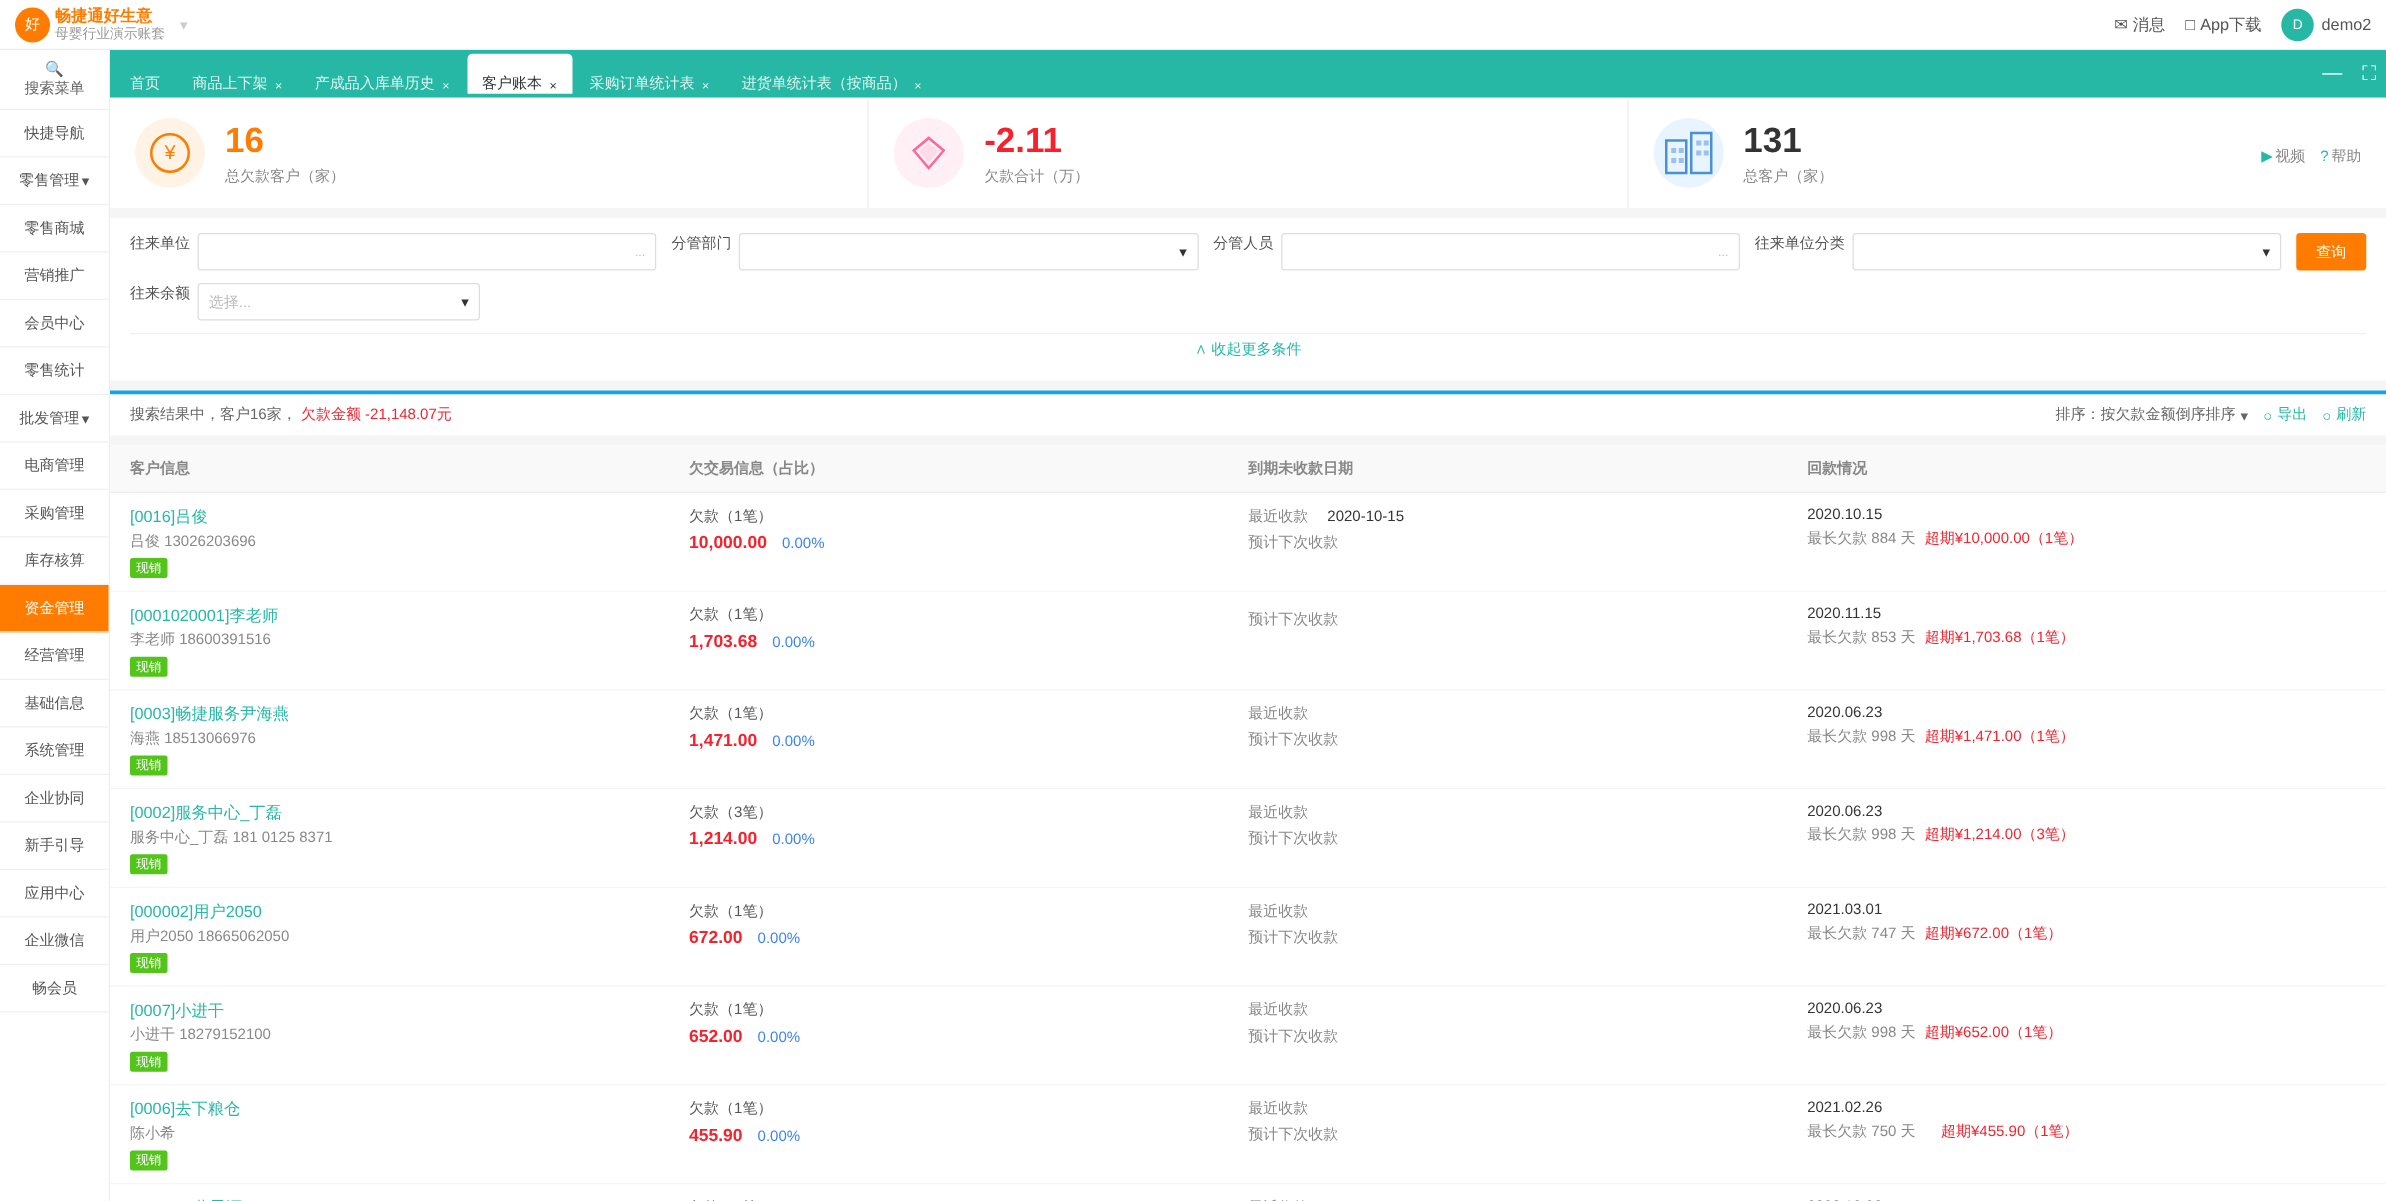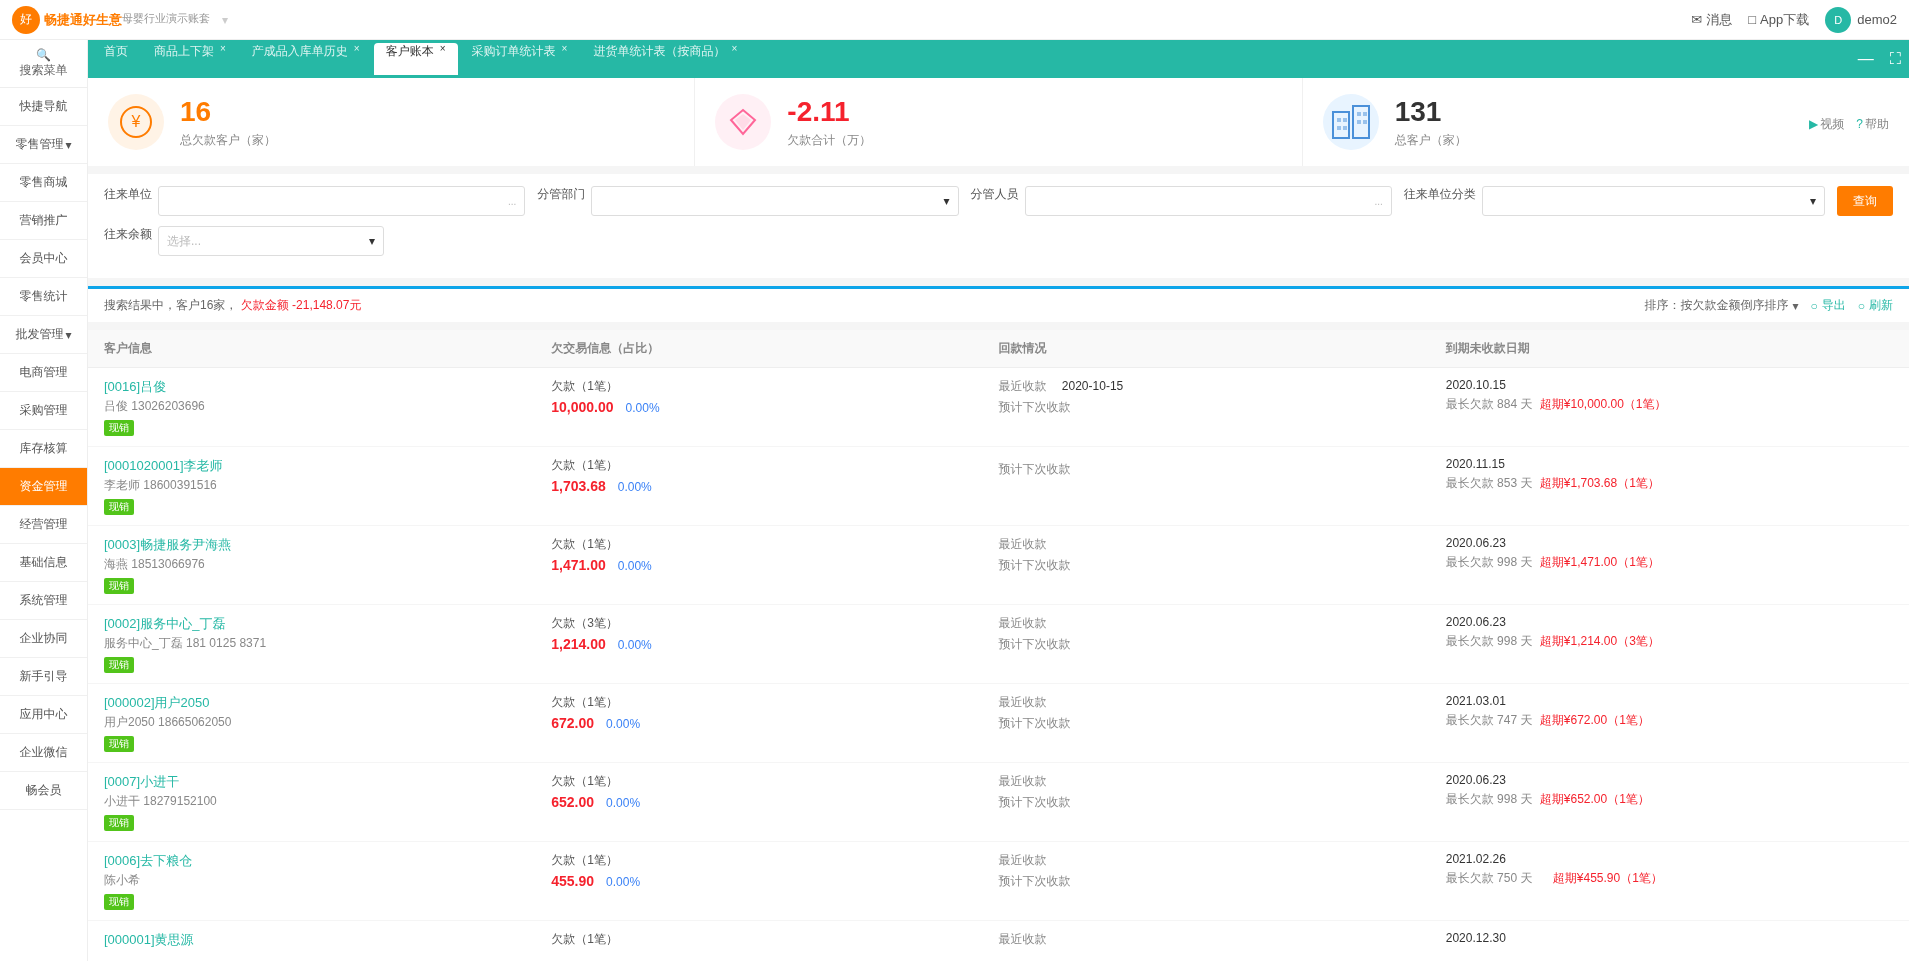--- a/index.html
+++ b/index.html
@@ -109,7 +109,7 @@
   <div class="top-bar-left">
     <div class="logo-area">
       <div class="logo-icon">好</div>
-      <div style="display:flex;flex-direction:row;line-height:1.2">
+      <div style="display:flex;flex-direction:column;line-height:1.2">
         <span style="font-size:13px;color:#ff7c00;font-weight:bold">畅捷通好生意</span>
         <span style="font-size:11px;color:#999">母婴行业演示账套</span>
       </div>

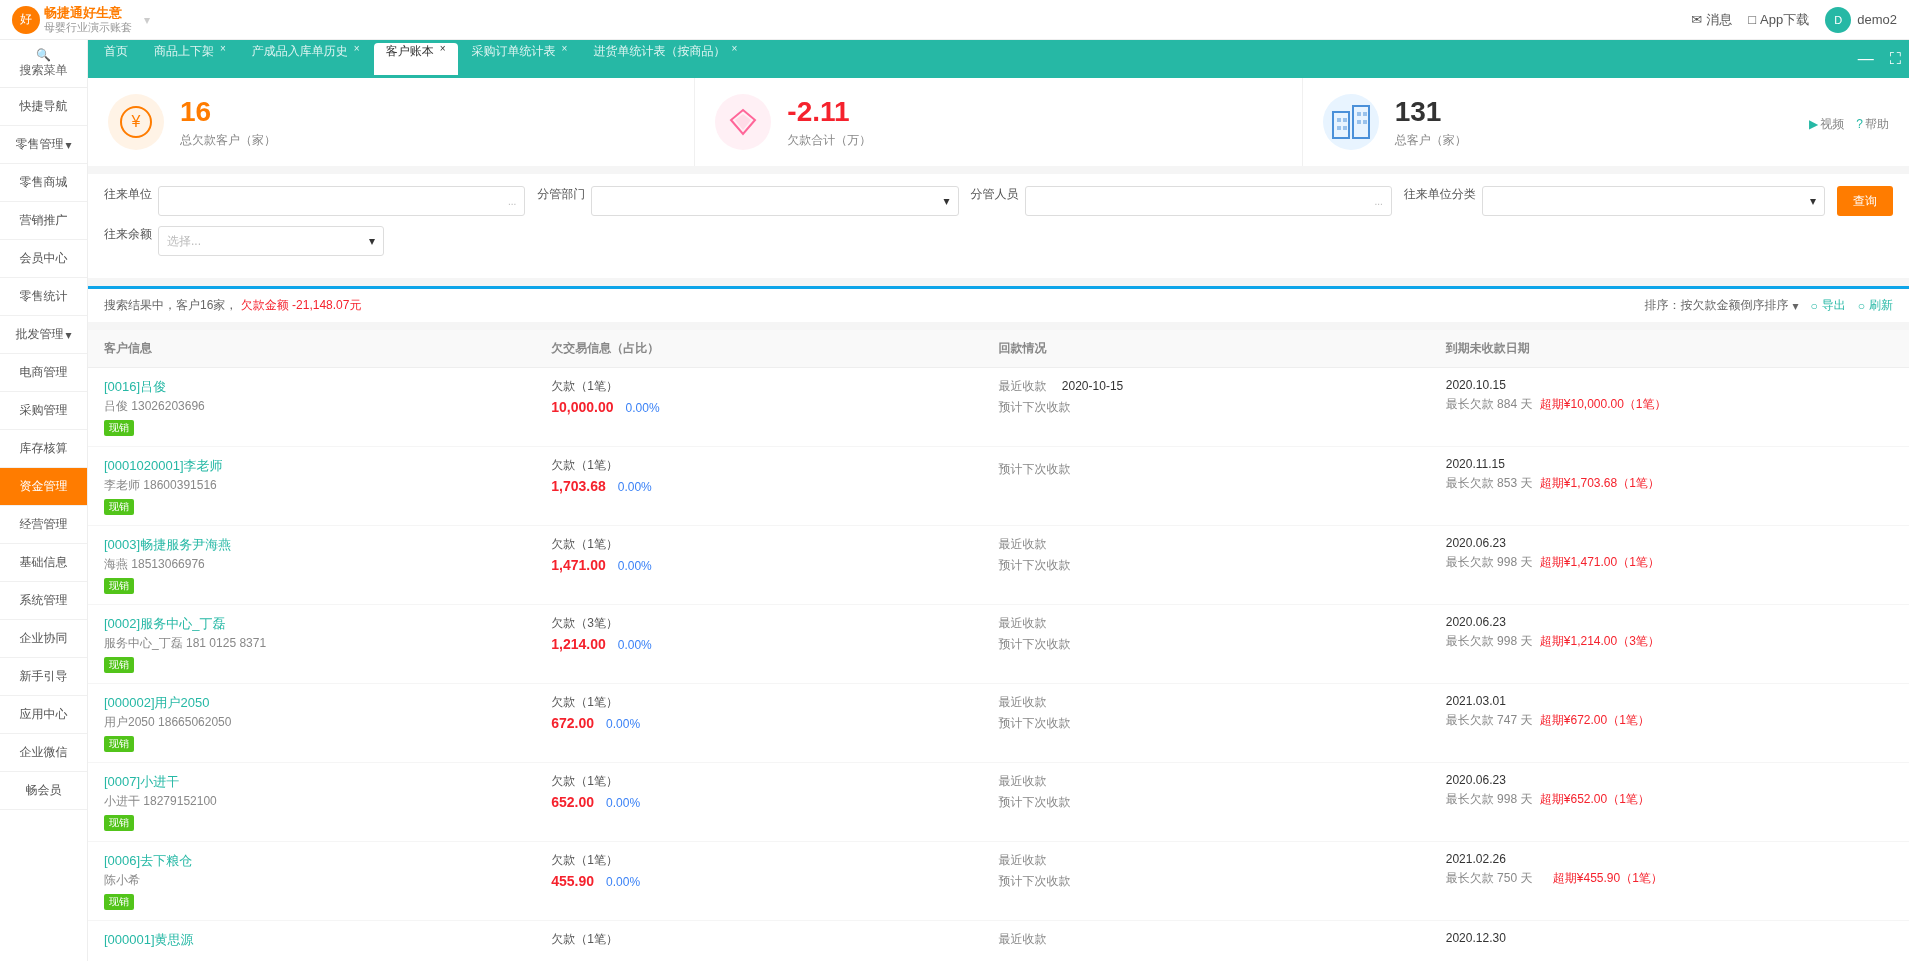--- a/index.html
+++ b/index.html
@@ -30,7 +30,7 @@
     
     .tab-bar { display: flex; background: #26b8a5; align-items: center; height: 38px; padding: 0 4px; overflow-x: auto; flex-shrink: 0; }
     .tab-bar::-webkit-scrollbar { height: 0; }
-    .tab-item { display: flex; align-items: flex-start; gap: 4px; padding: 0 12px; height: 32px; cursor: pointer; font-size: 12px; color: rgba(255,255,255,0.85); white-space: nowrap; border-radius: 4px 4px 0 0; margin-right: 2px; }
+    .tab-item { display: flex; align-items: flex-end; gap: 4px; padding: 0 12px; height: 32px; cursor: pointer; font-size: 12px; color: rgba(255,255,255,0.85); white-space: nowrap; border-radius: 4px 4px 0 0; margin-right: 2px; }
     .tab-item.active { background: #ffffff; color: #333; }
     .tab-close { font-size: 10px; color: inherit; margin-left: 2px; }
     .tab-bar-actions { margin-left: auto; display: flex; align-items: center; gap: 8px; }

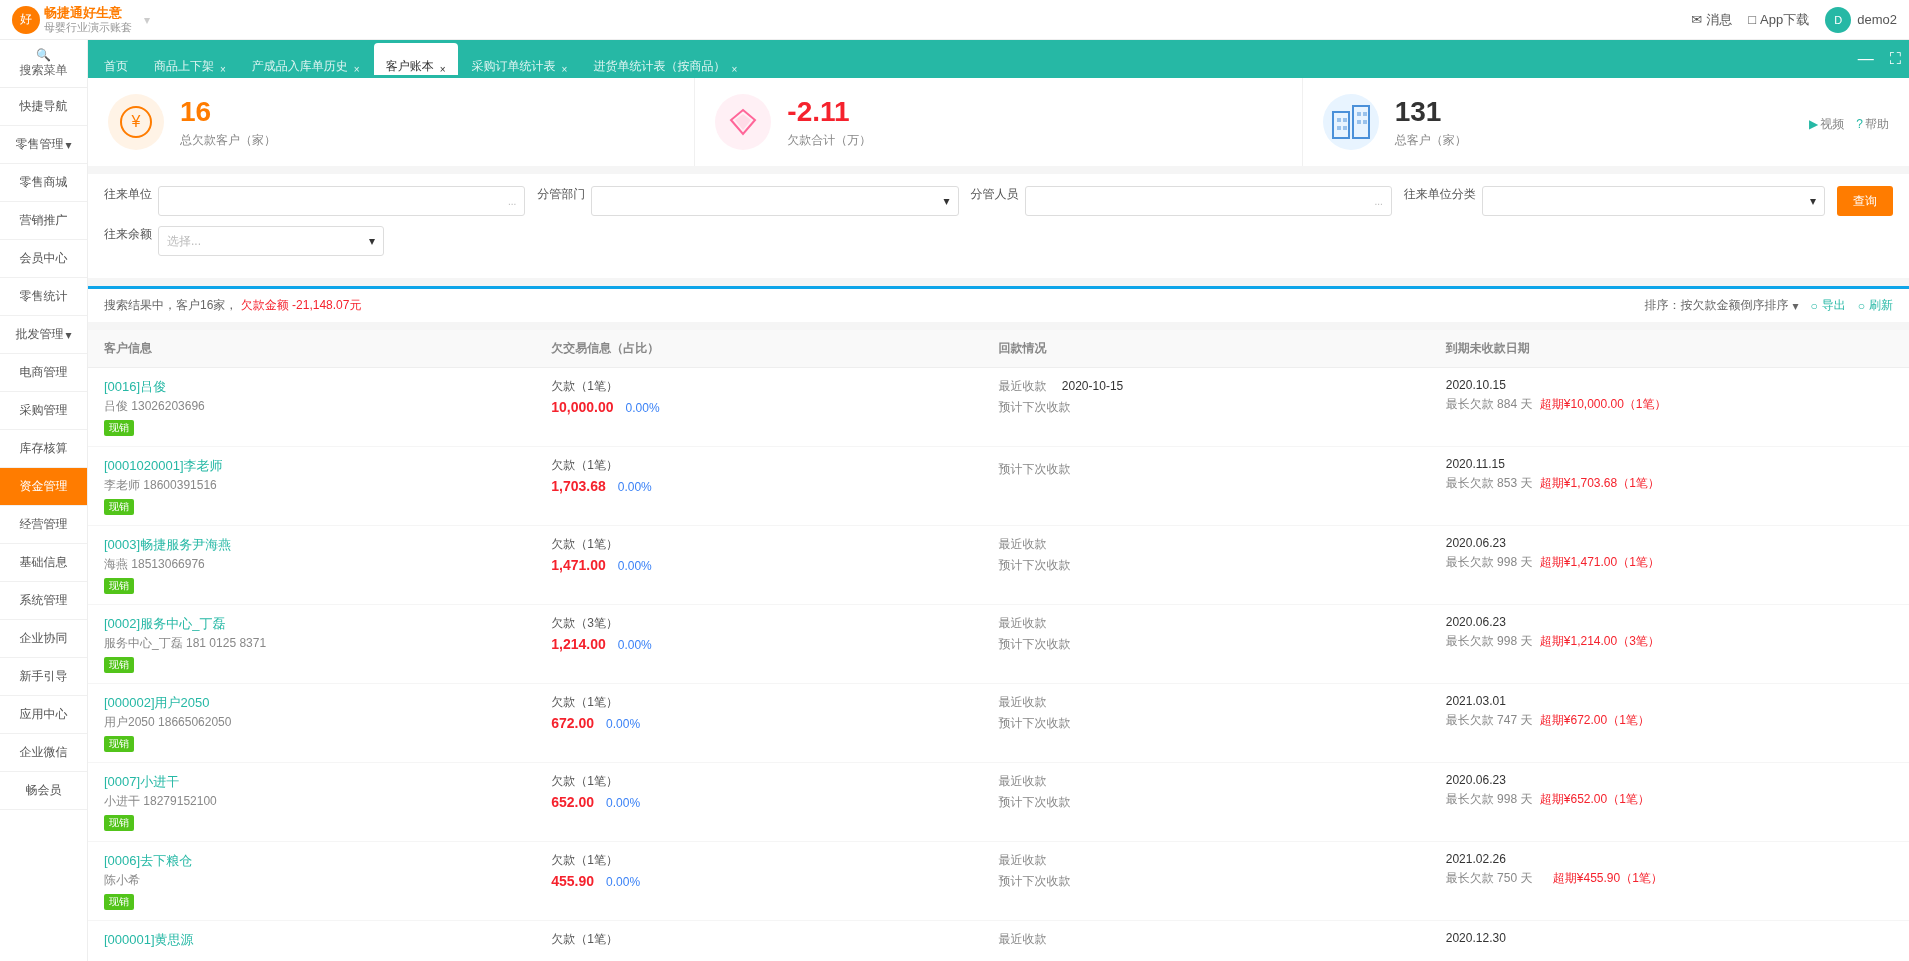--- a/index.html
+++ b/index.html
@@ -330,6 +330,9 @@
             </div>
           </div>
         </div>
+        <div class="collapse-row">
+          <span>∧ 收起更多条件</span>
+        </div>
       </div>
 
       <div class="results-bar">

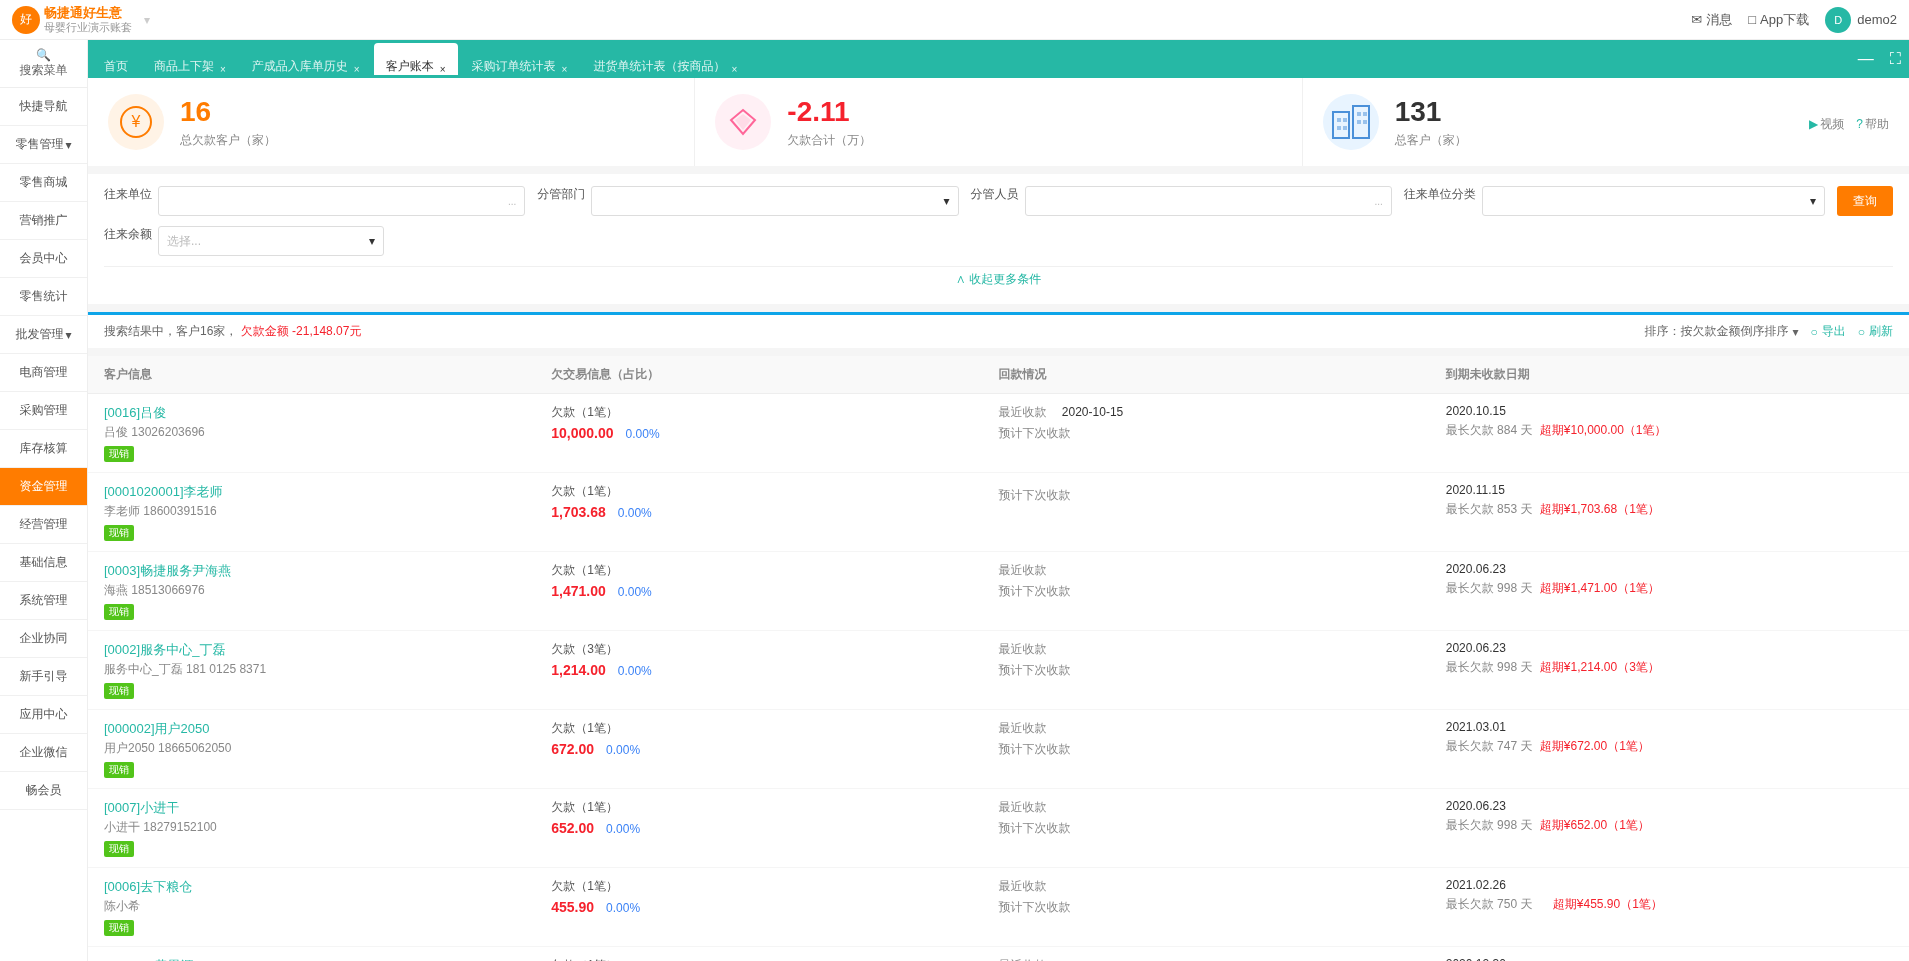--- a/index.html
+++ b/index.html
@@ -360,8 +360,8 @@
         <div class="table-header">
           <span>客户信息</span>
           <span>欠交易信息（占比）</span>
+          <span>到期未收款日期</span>
           <span>回款情况</span>
-          <span>到期未收款日期</span>
         </div>
 
         <div class="table-row">

